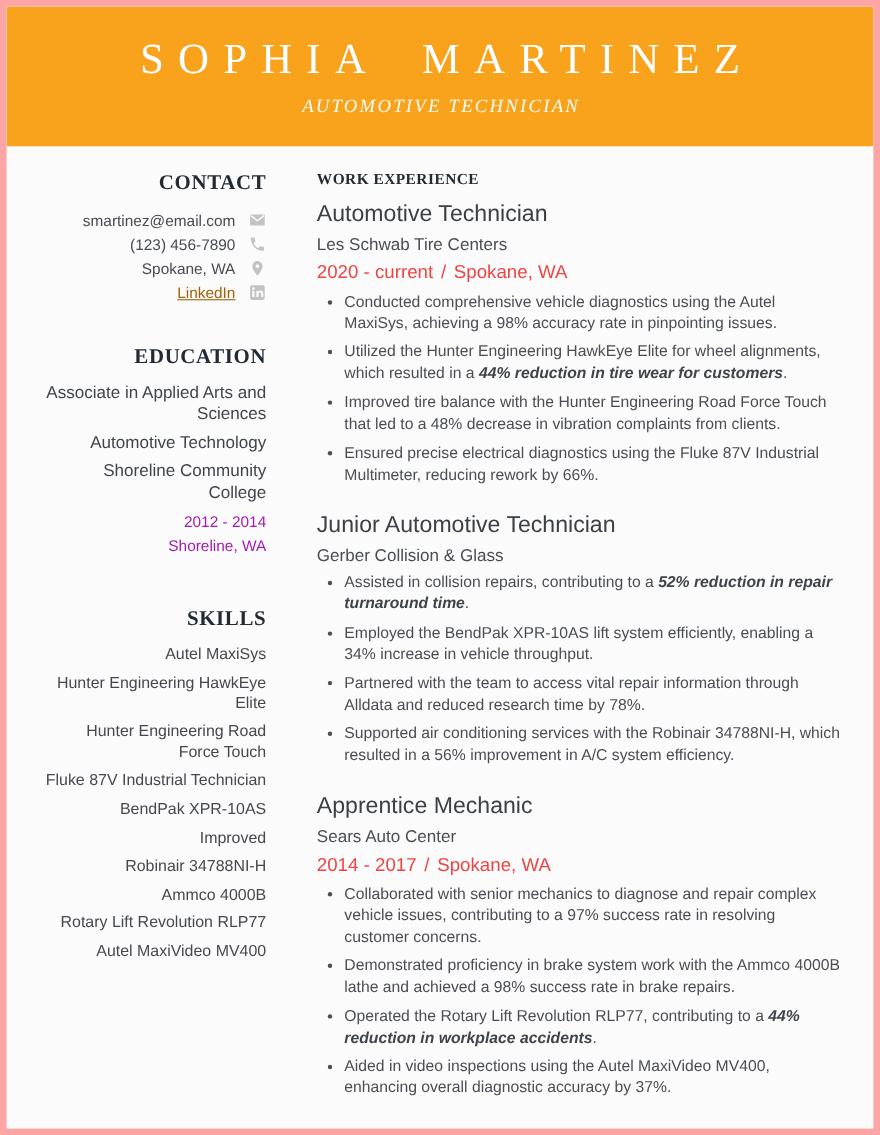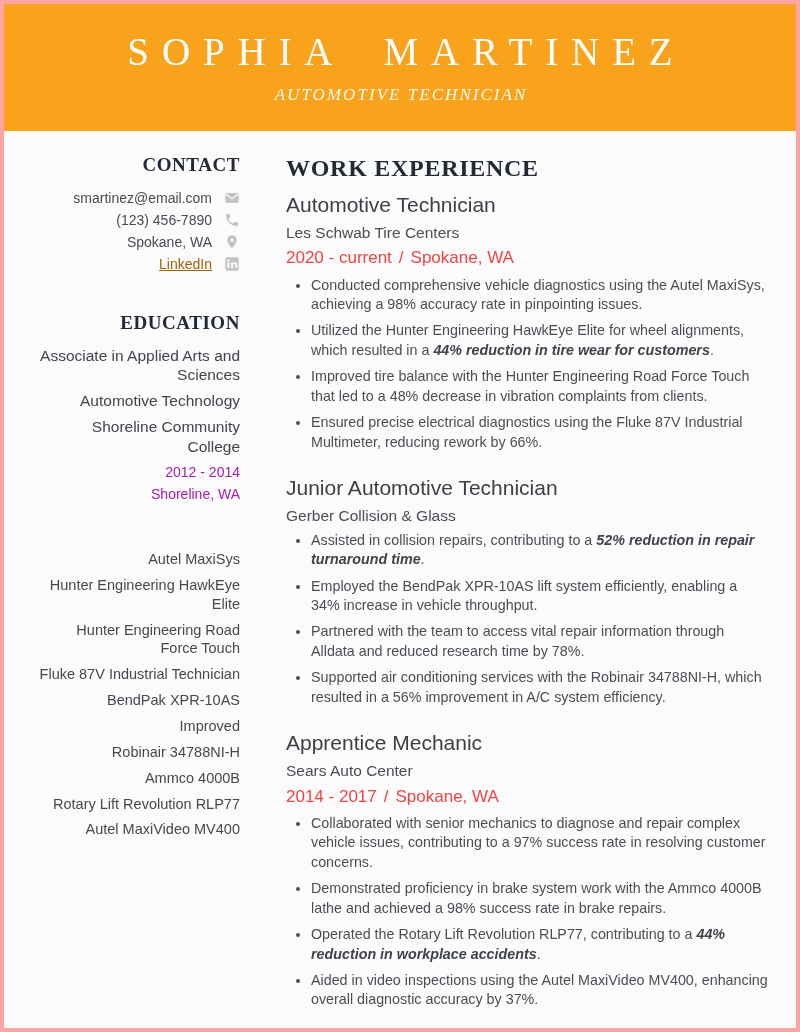--- a/index.html
+++ b/index.html
@@ -5,7 +5,7 @@
   html,body{margin:0;padding:0;background:#0a0a0a;}
   .page{
     position:relative;width:800px;height:1032px;box-sizing:border-box;
-    border:4px solid #fca5a5;background:#fbfbfb;overflow:hidden;
+    border:6px solid #fca5a5;background:#fbfbfb;overflow:hidden;
     font-family:"Liberation Sans",sans-serif;
   }
   

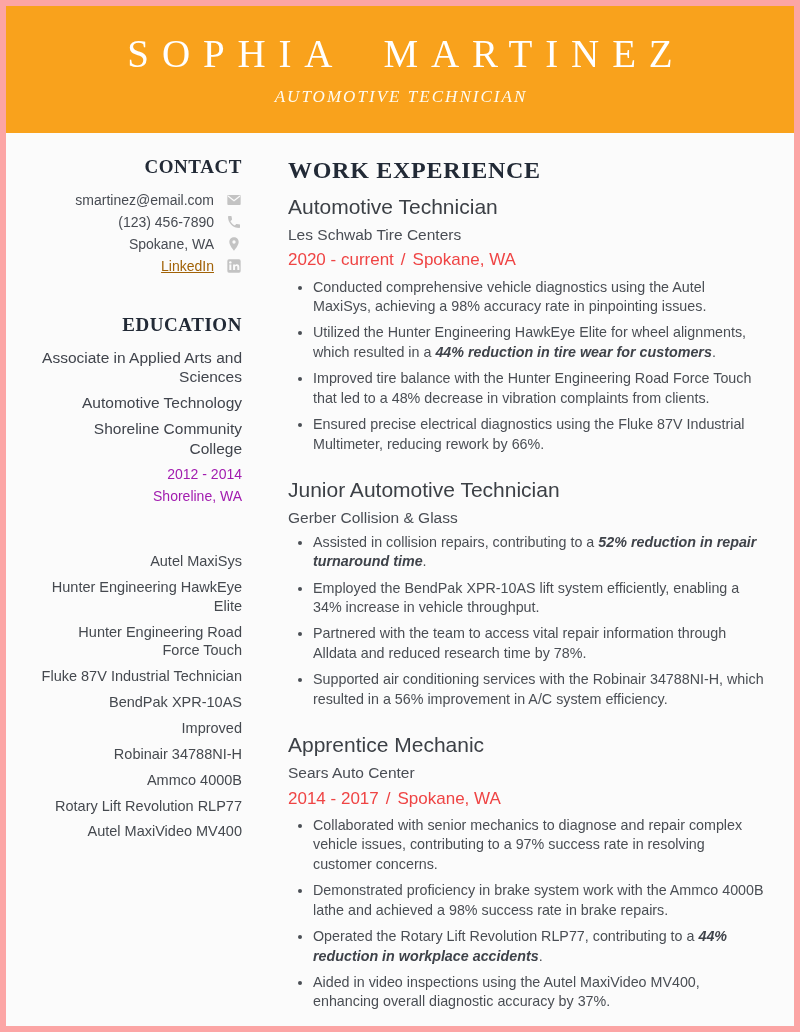--- a/index.html
+++ b/index.html
@@ -30,7 +30,7 @@
     font-family:"Liberation Serif",serif;font-weight:700;font-size:19px;color:#222a36;
     letter-spacing:.03em;margin:0 0 11px;line-height:1.2;
   }
-  .main-heading{font-size:24px;margin-bottom:9px;}
+  .main-heading{font-size:14px;margin-bottom:9px;}
   
   .contact-section{margin-bottom:37px;}
   .contact-row{

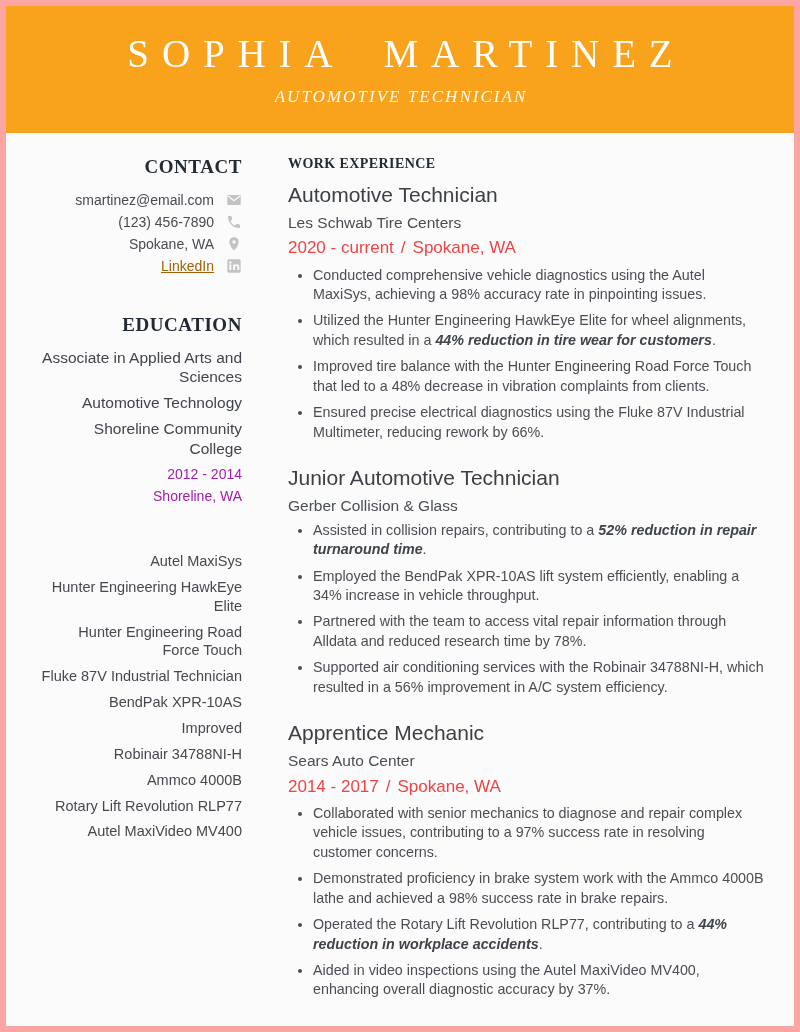--- a/index.html
+++ b/index.html
@@ -123,6 +123,7 @@
       </section>
 
       <section>
+        <h2 class="side-heading">SKILLS</h2>
         <ul class="skills-list">
             <li>Autel MaxiSys</li>
             <li>Hunter Engineering HawkEye Elite</li>

